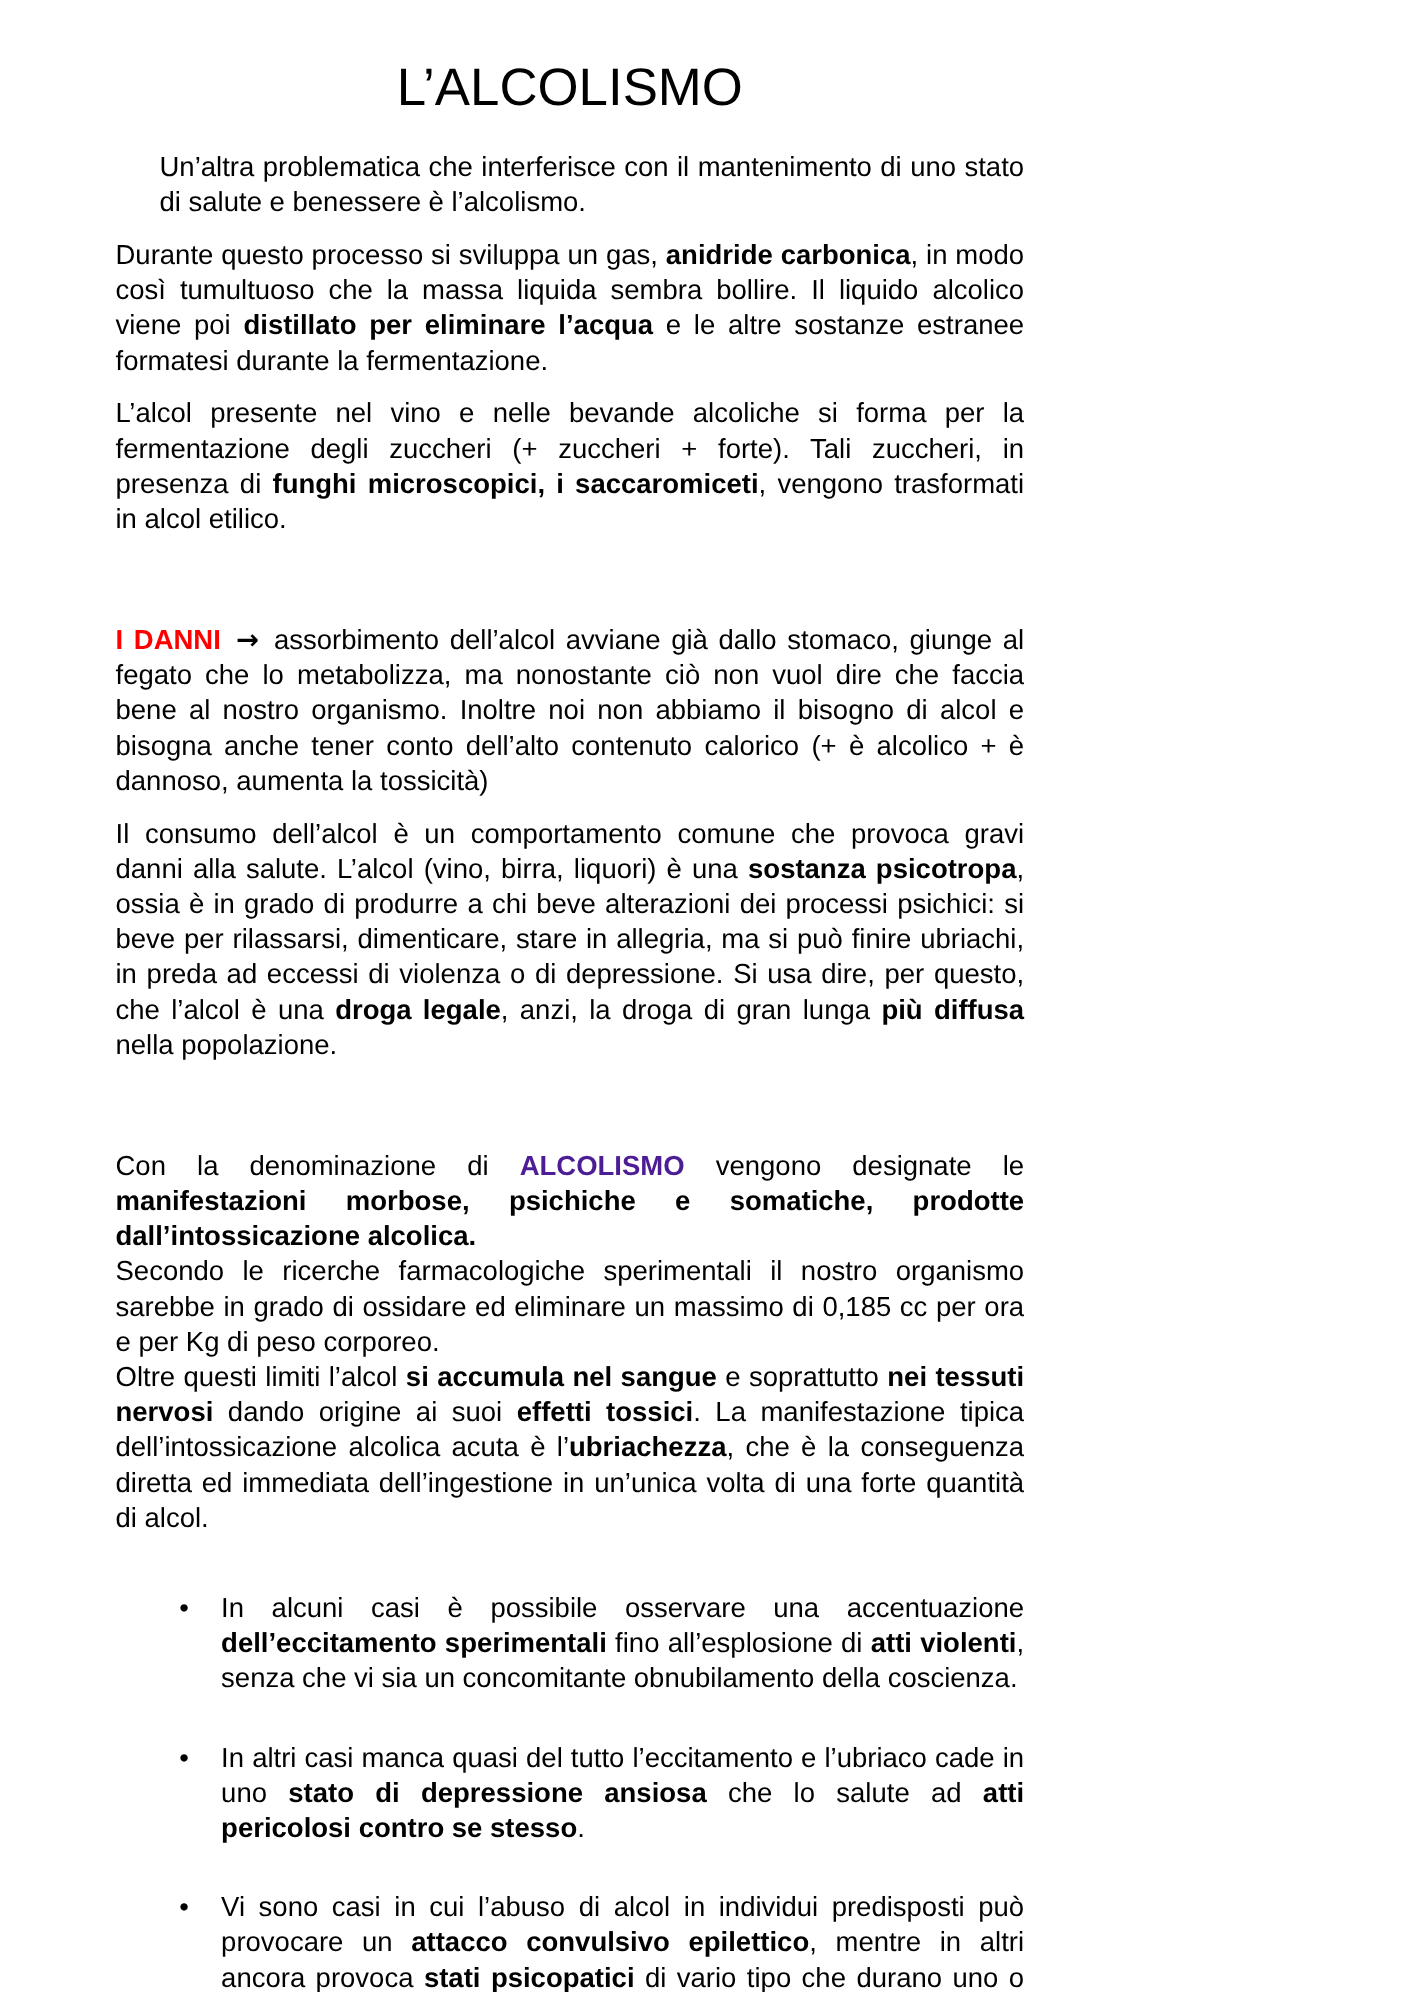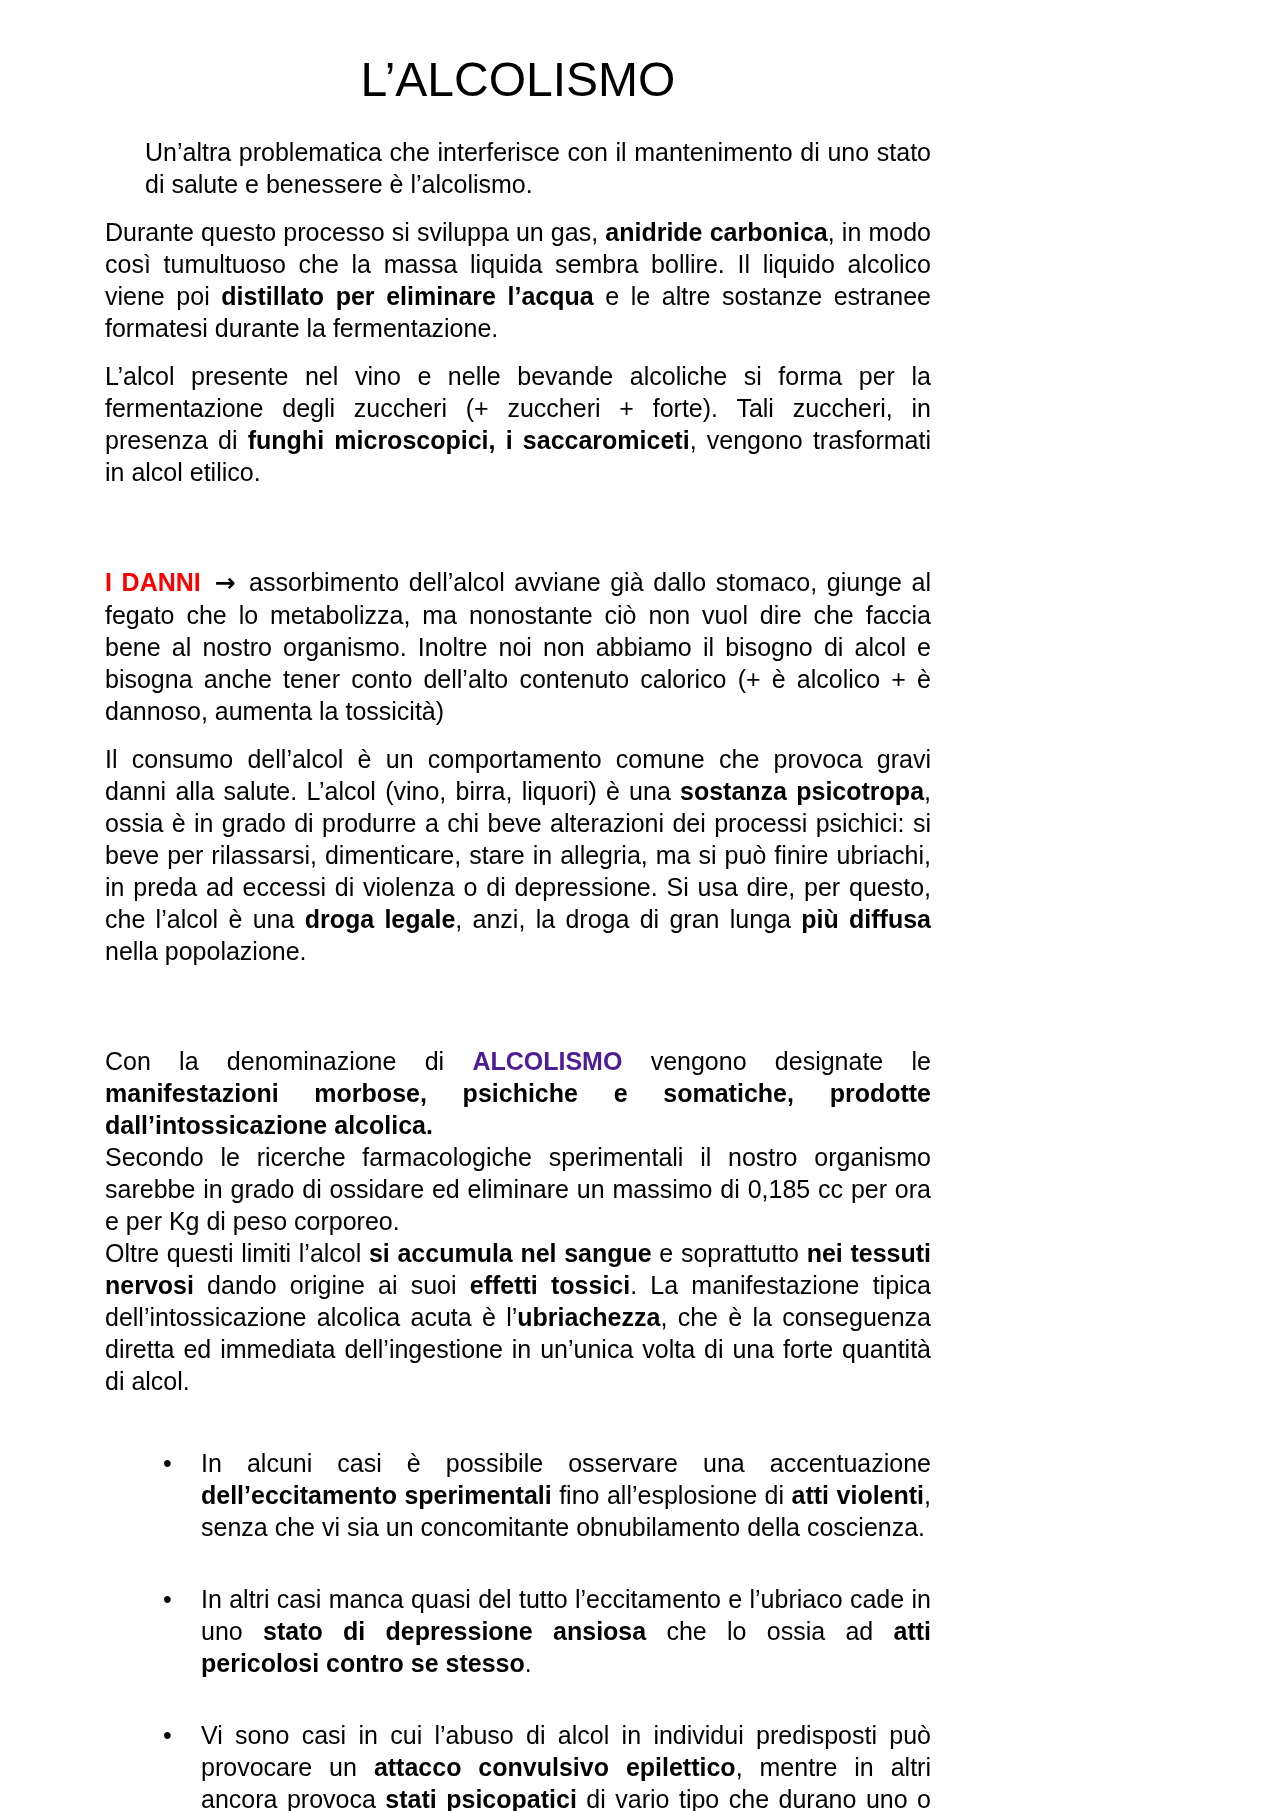--- a/index.html
+++ b/index.html
@@ -75,7 +75,7 @@
       </div>
       <div class="block bullet gap-md">
         <span class="dot">•</span>
-        <div class="btxt"><span>In altri casi manca quasi del tutto l’eccitamento e l’ubriaco cade in uno </span><span class="b">stato di depressione ansiosa</span><span> che lo ossia ad </span><span class="b">atti pericolosi contro se stesso</span><span>.</span></div>
+        <div class="btxt"><span>In altri casi manca quasi del tutto l’eccitamento e l’ubriaco cade in uno </span><span class="b">stato di depressione ansiosa</span><span> che lo salute ad </span><span class="b">atti pericolosi contro se stesso</span><span>.</span></div>
       </div>
       <div class="block bullet gap-md">
         <span class="dot">•</span>

